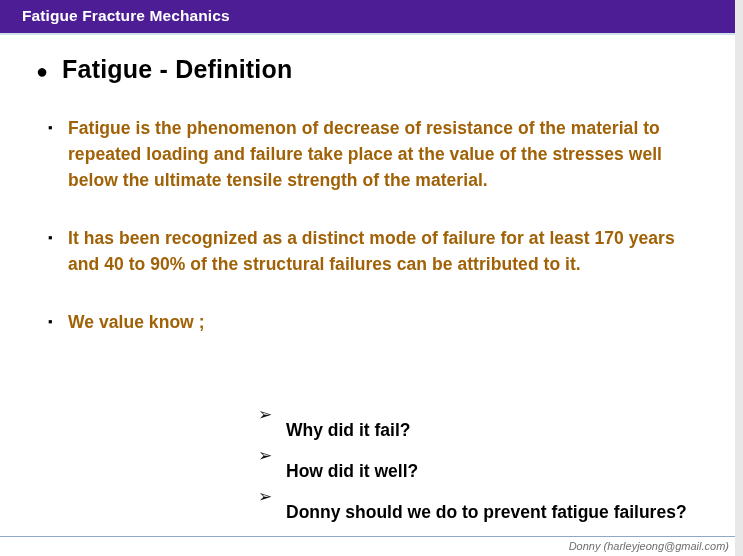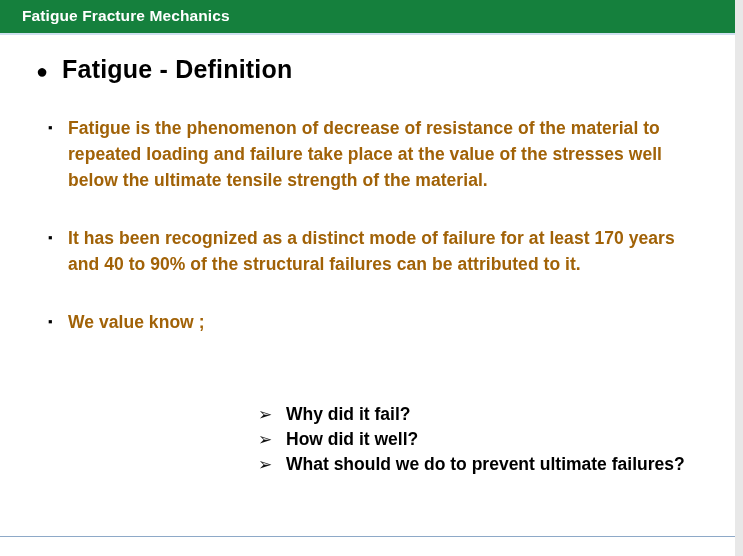--- a/index.html
+++ b/index.html
@@ -36,7 +36,7 @@
     left: 0;
     width: 735px;
     height: 33px;
-    background: #15803d;
+    background: #4c1d95;
     box-sizing: border-box;
   }
   .header-title {

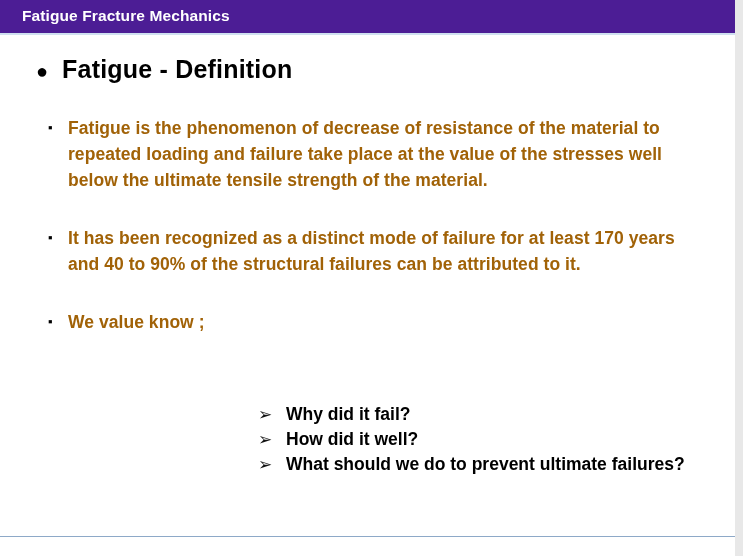--- a/index.html
+++ b/index.html
@@ -148,6 +148,7 @@
     font-weight: bold;
     line-height: 25px;
     color: #000000;
+    margin-top: 16px;
   }
 
   

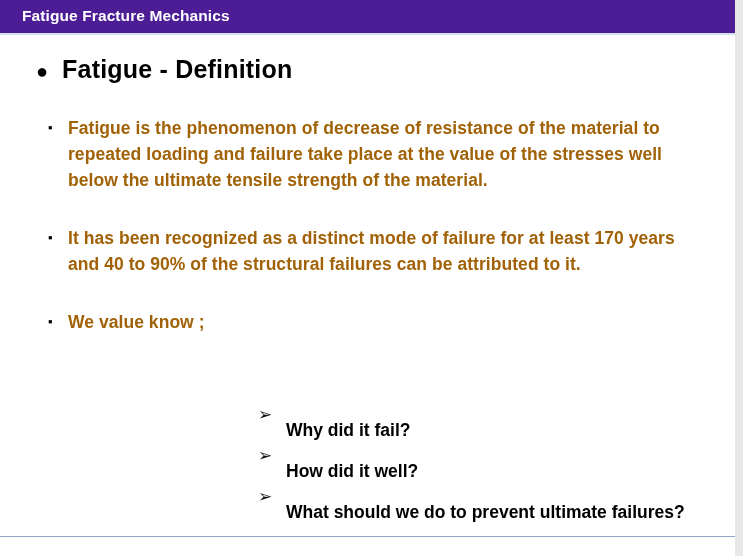--- a/index.html
+++ b/index.html
@@ -220,7 +220,7 @@
 
       <div class="subitem-row">
         <span class="subitem-marker">➢</span>
-        <span class="subitem-text">What should we do to prevent ultimate failures?</span>
+        <span class="subitem-text">Donny should we do to prevent fatigue failures?</span>
       </div>
 
     </div>

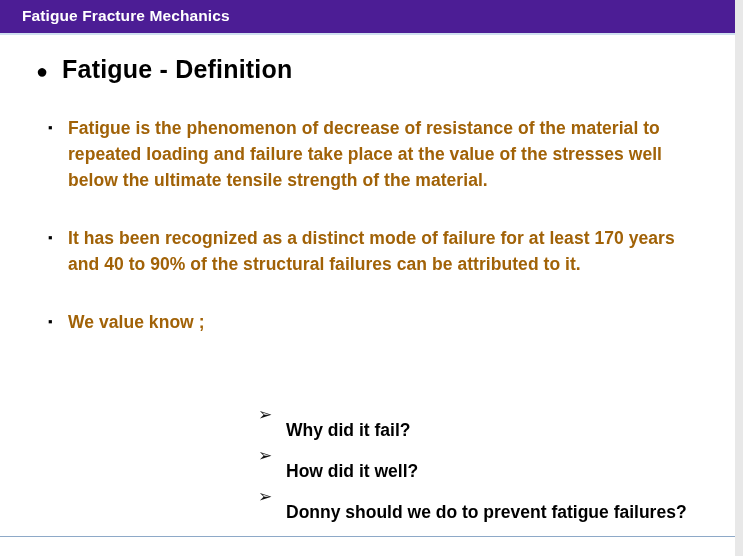--- a/index.html
+++ b/index.html
@@ -227,6 +227,7 @@
   </div>
 
   <div class="footer-rule"></div>
+  <div class="footer-note">Donny (harleyjeong@gmail.com)</div>
 
   <div class="page-edge-right"></div>
 </div>

